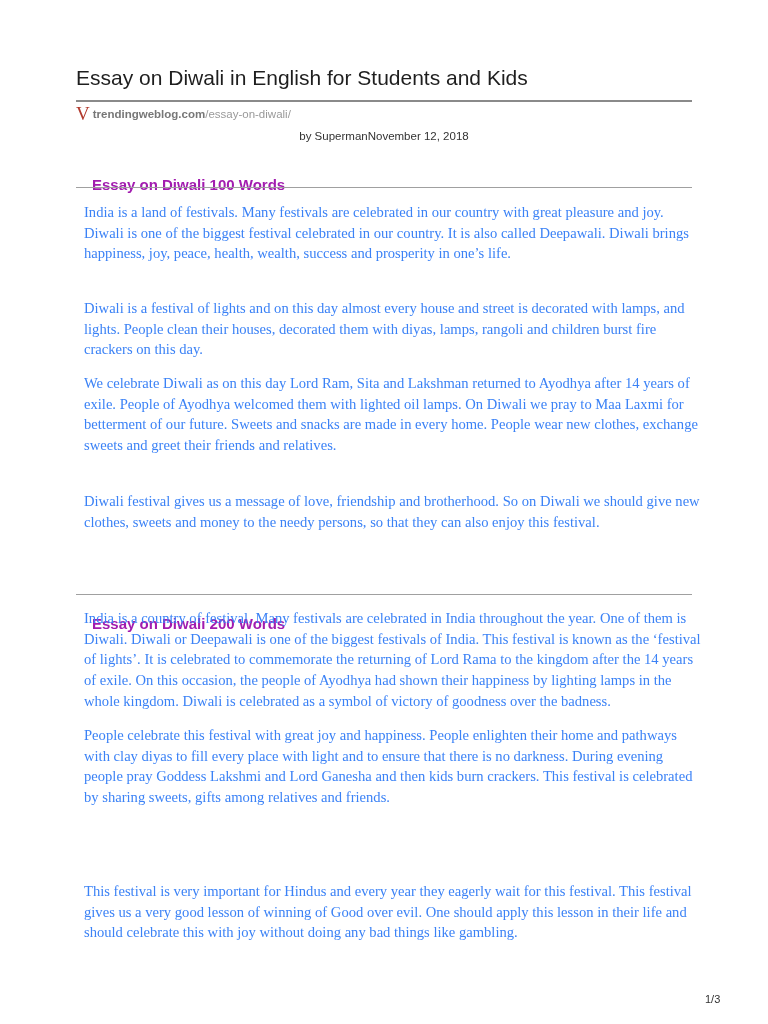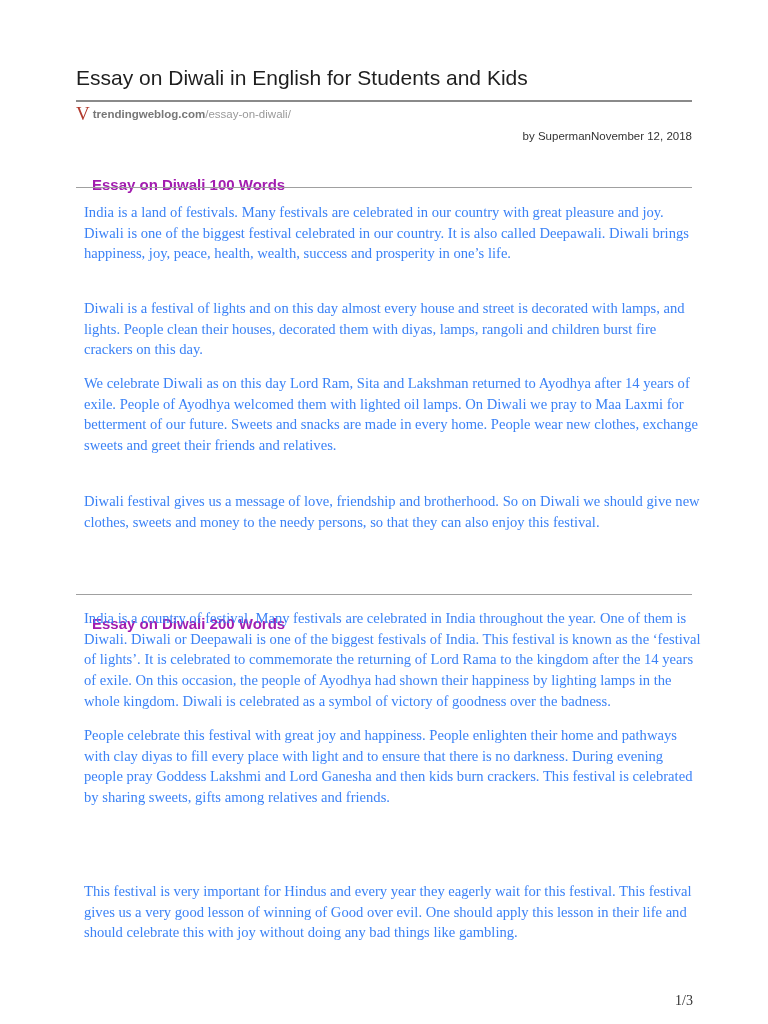--- a/index.html
+++ b/index.html
@@ -18,7 +18,7 @@
     .v-logo { font-family: "Liberation Serif", serif; color: #b23a2e; font-size: 19px; margin-right: 3px; line-height: 16px; }
     .domain { color: #777777; font-weight: bold; }
     .path { color: #999999; }
-    .meta { position: absolute; left: 0; top: 130px; width: 616px; display: flex; justify-content: flex-end; font-size: 11.5px; color: #333333; }
+    .meta { position: absolute; left: 0; top: 130px; width: 616px; display: flex; justify-content: center; font-size: 11.5px; color: #333333; }
     .section-head { position: absolute; left: 0; margin: 16px; font-size: 15px; font-weight: bold; color: #a21caf; }
     .section-rule { position: absolute; left: 0; width: 616px; height: 1px; background: #a0a0a0; }
     .para { position: absolute; left: 0; width: 620px; margin: 8px; font-size: 14.6px; line-height: 20.7px; color: #3b82f6; font-family: Liberation Serif, serif; }

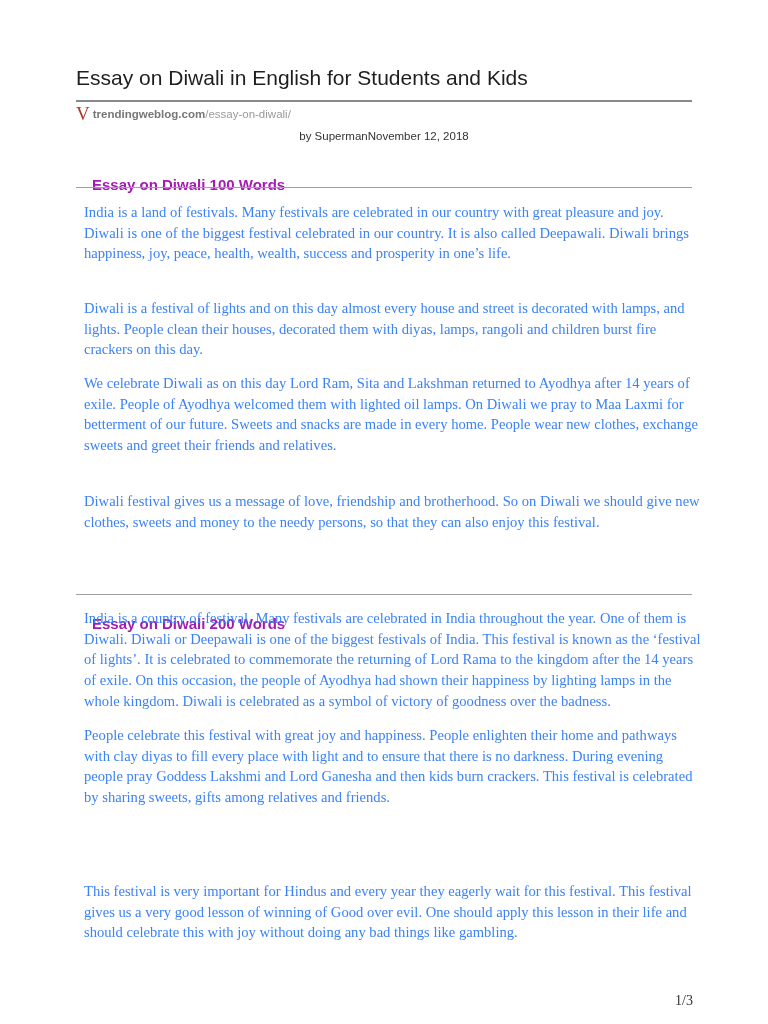--- a/index.html
+++ b/index.html
@@ -22,7 +22,7 @@
     .section-head { position: absolute; left: 0; margin: 16px; font-size: 15px; font-weight: bold; color: #a21caf; }
     .section-rule { position: absolute; left: 0; width: 616px; height: 1px; background: #a0a0a0; }
     .para { position: absolute; left: 0; width: 620px; margin: 8px; font-size: 14.6px; line-height: 20.7px; color: #3b82f6; font-family: Liberation Serif, serif; }
-    .page-num { position: absolute; left: 675px; top: 993px; font-size: 14px; color: #333333; font-family: Liberation Serif, serif; }
+    .page-num { position: absolute; left: 705px; top: 993px; font-size: 11px; color: #333333; }
   </style>
 </head>
 <body>

